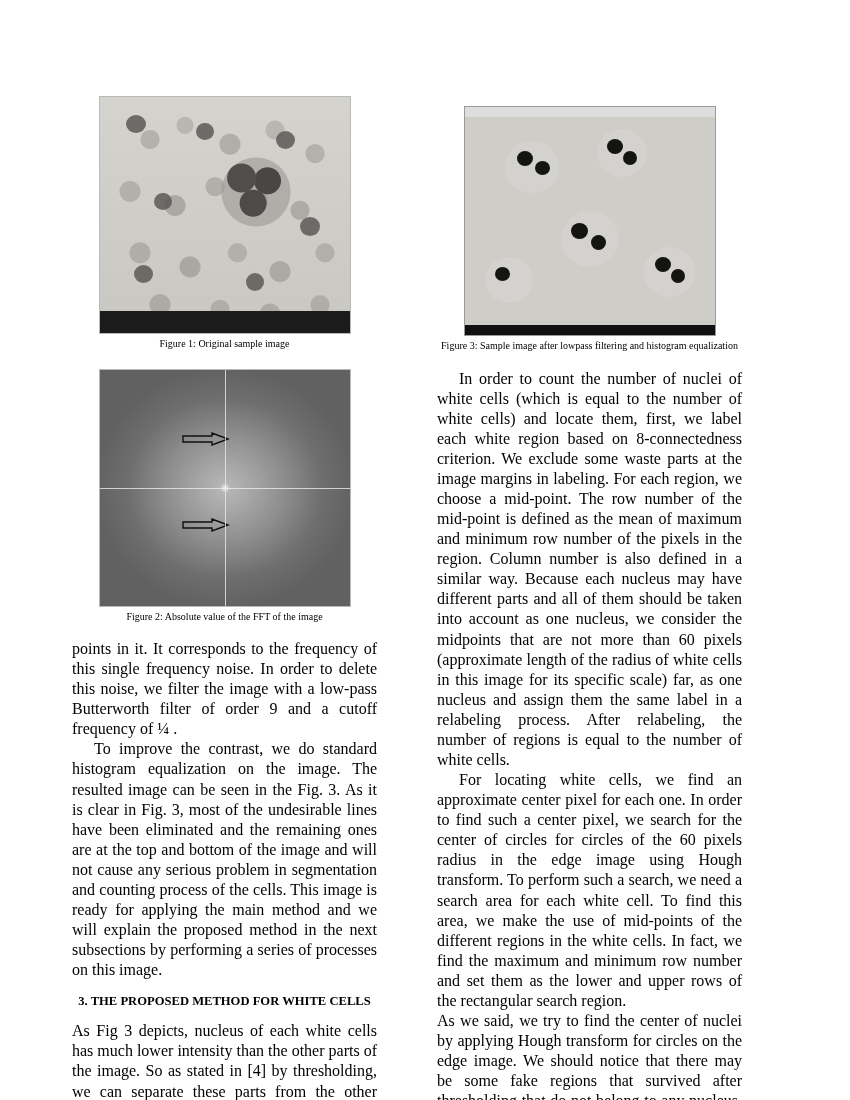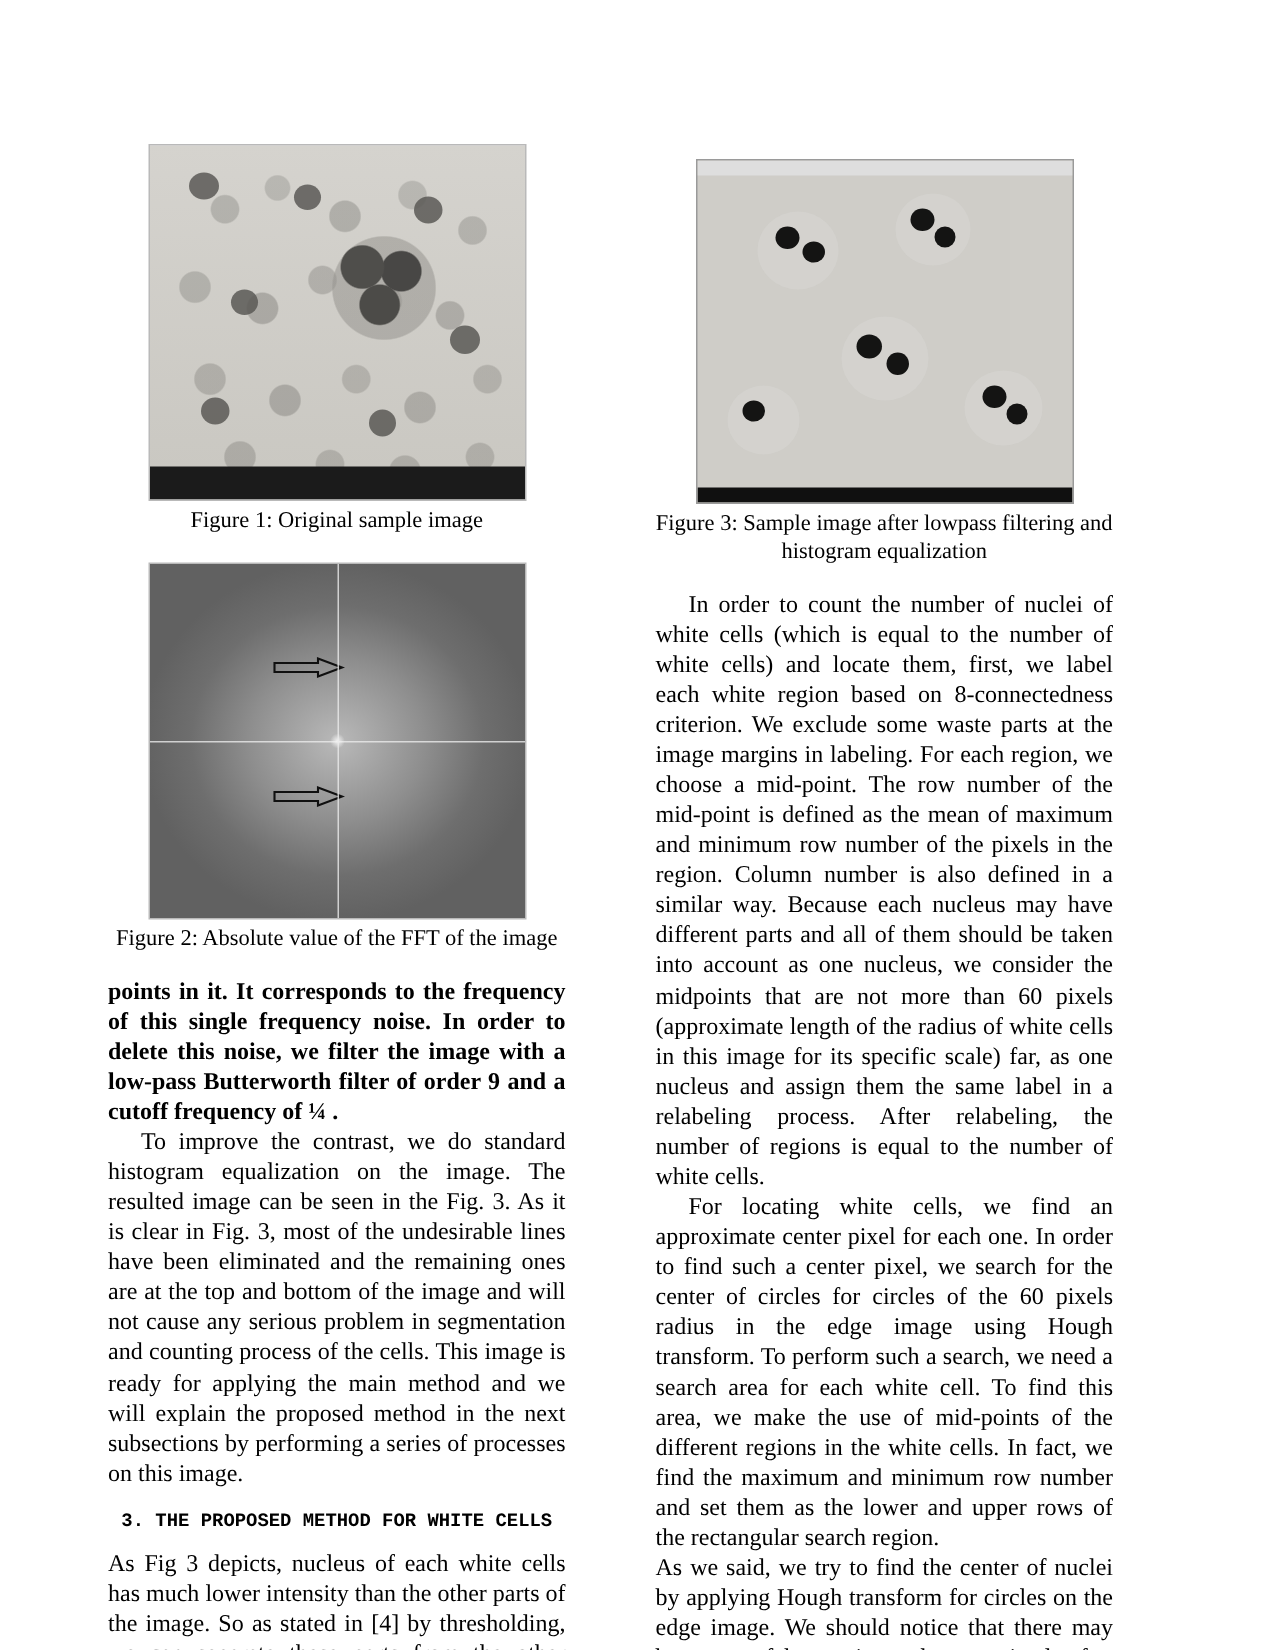--- a/index.html
+++ b/index.html
@@ -28,7 +28,7 @@
   .col-left { left: 72px; top: 96px; }
   .col-right { left: 437px; top: 96px; }
   .caption {
-    font-size: 15px;
+    font-size: 10px;
     text-align: center;
     line-height: 1.25;
     margin-top: 4px;

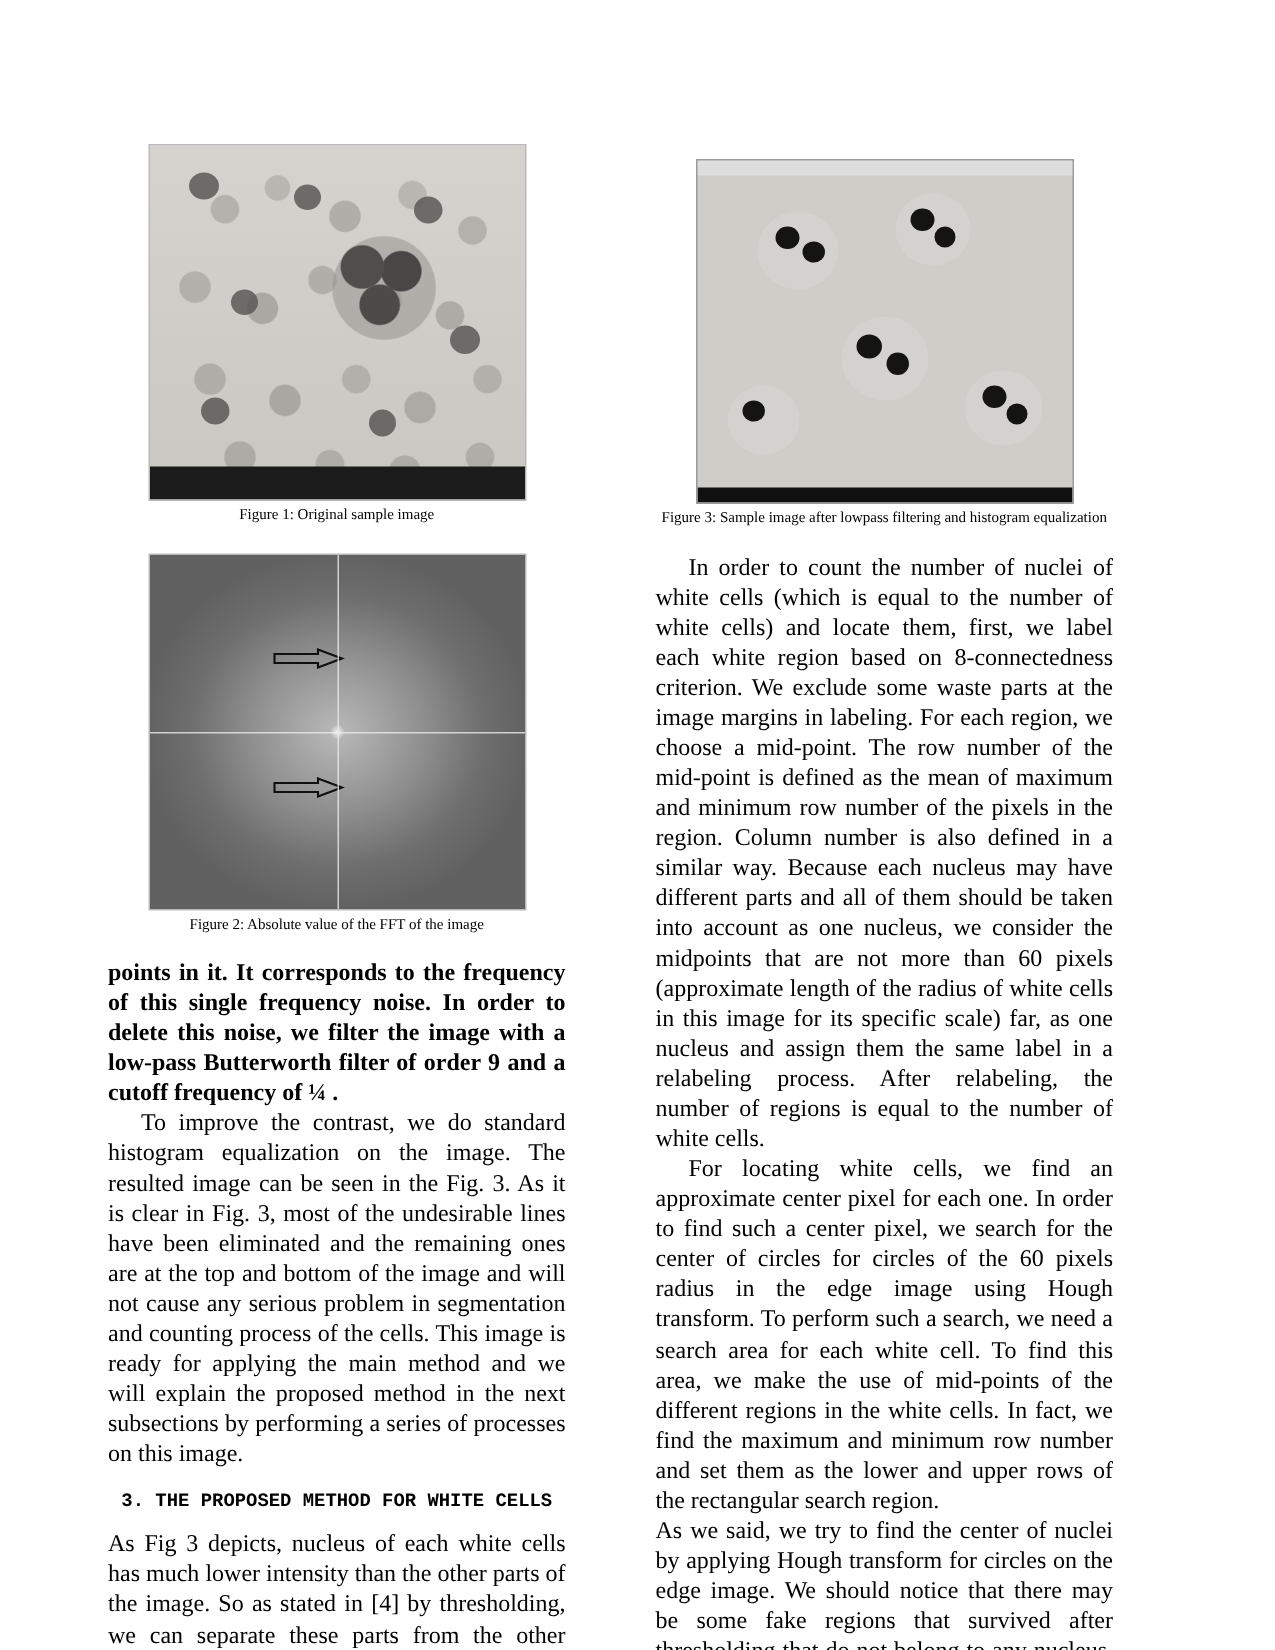--- a/index.html
+++ b/index.html
@@ -241,7 +241,7 @@
       <div class="caption">Figure 2: Absolute value of the FFT of the image</div>
     </div>
 
-    <p class="body" style="margin-top:10px;font-weight:bold;">points in it. It corresponds to the frequency of this single frequency noise. In order to delete this noise, we filter the image with a low-pass Butterworth filter of order 9 and a cutoff frequency of ¼ .</p>
+    <p class="body" style="margin-top:10px;">points in it. It corresponds to the frequency of this single frequency noise. In order to delete this noise, we filter the image with a low-pass Butterworth filter of order 9 and a cutoff frequency of ¼ .</p>
     <p class="body indent">To improve the contrast, we do standard histogram equalization on the image. The resulted image can be seen in the Fig. 3. As it is clear in Fig. 3, most of the undesirable lines have been eliminated and the remaining ones are at the top and bottom of the image and will not cause any serious problem in segmentation and counting process of the cells. This image is ready for applying the main method and we will explain the proposed method in the next subsections by performing a series of processes on this image.</p>
 
     <h2 class="section">3. THE PROPOSED METHOD FOR WHITE CELLS</h2>

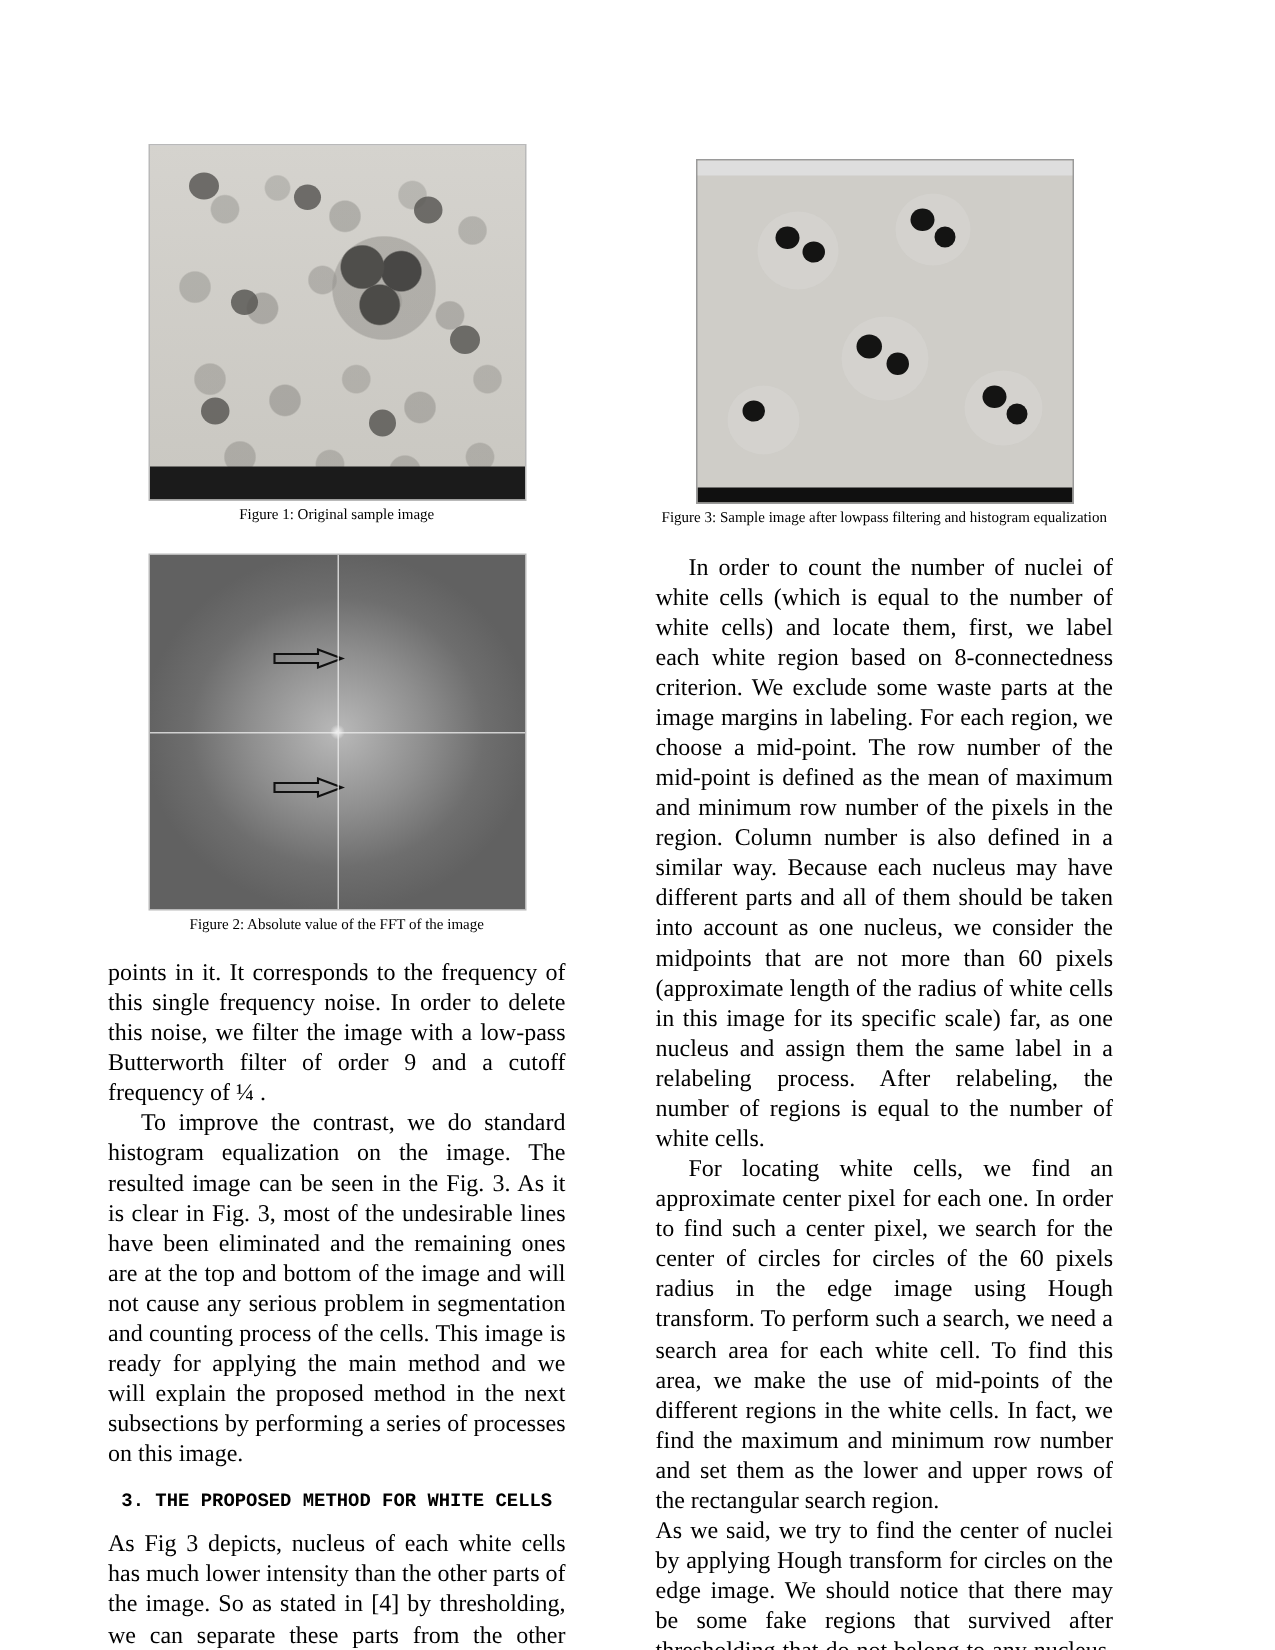--- a/index.html
+++ b/index.html
@@ -48,7 +48,7 @@
     font-weight: bold;
     text-align: center;
     margin: 14px 0 12px 0;
-    font-family: Liberation Mono, monospace;
+    font-family: Liberation Serif, serif;
   }
 
   

